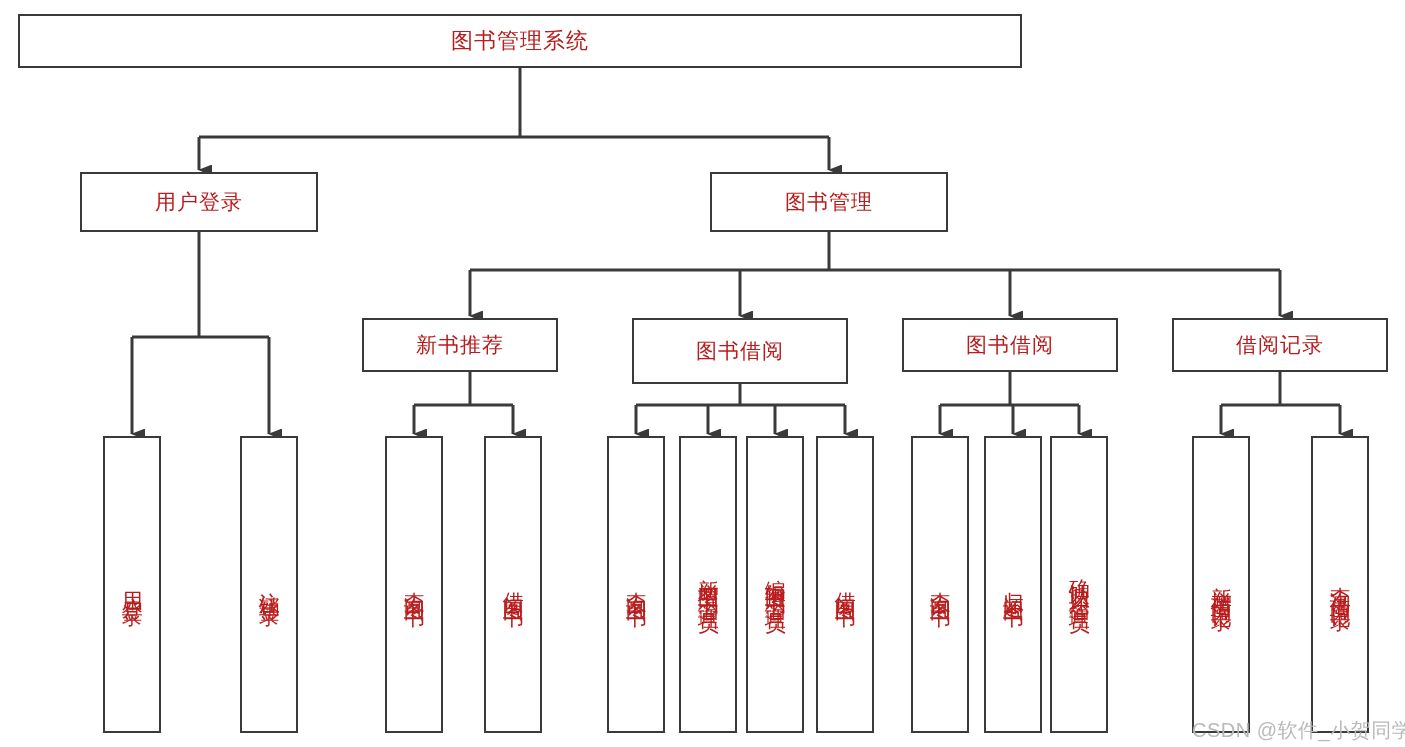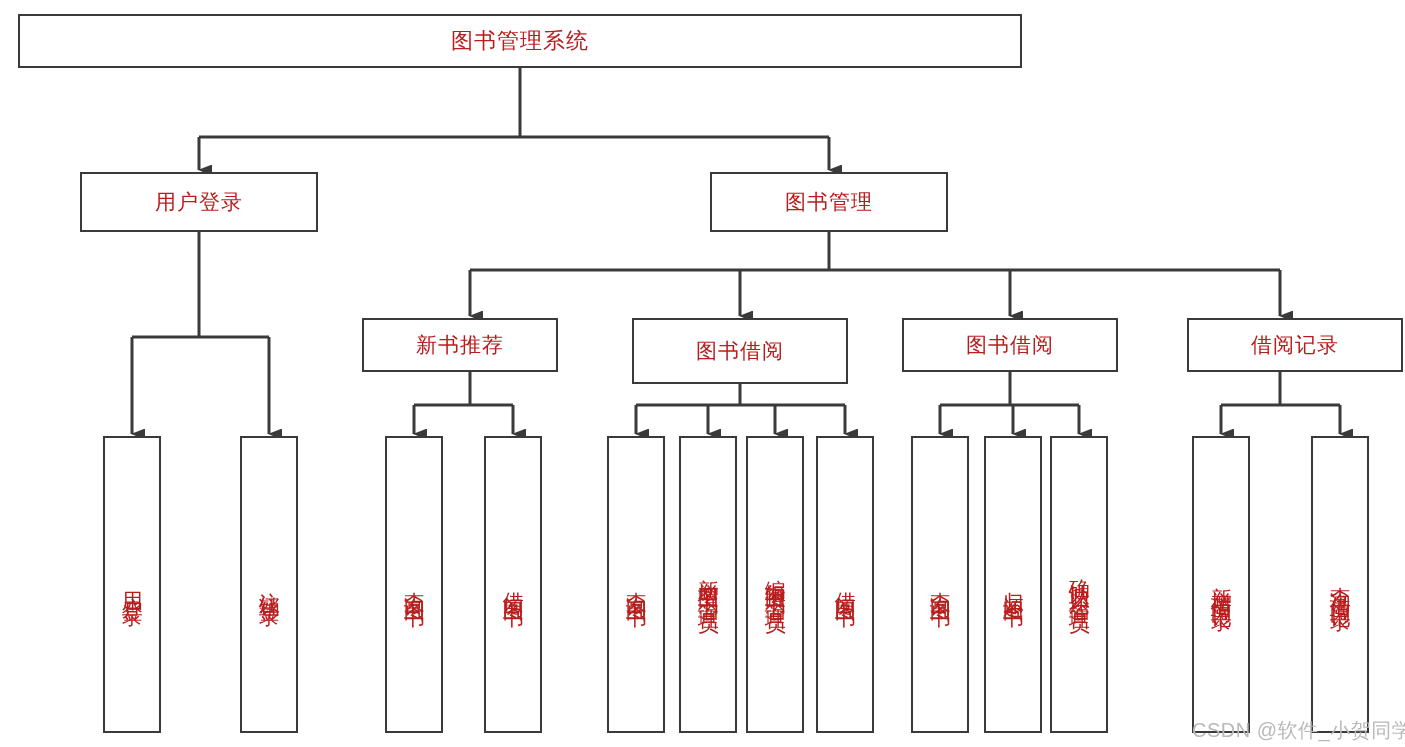--- a/index.html
+++ b/index.html
@@ -130,7 +130,7 @@
       <div class="node" style="left: 902px; top: 318px; width: 216px; height: 54px;">
         <span class="node-label">图书借阅</span>
       </div>
-      <div class="node" style="left: 1172px; top: 318px; width: 216px; height: 54px; margin-left: 15px;">
+      <div class="node" style="left: 1172px; top: 318px; width: 216px; height: 54px;">
         <span class="node-label">借阅记录</span>
       </div>
       <div class="node vertical" style="left: 103px; top: 436px; width: 58px; height: 297px;">

